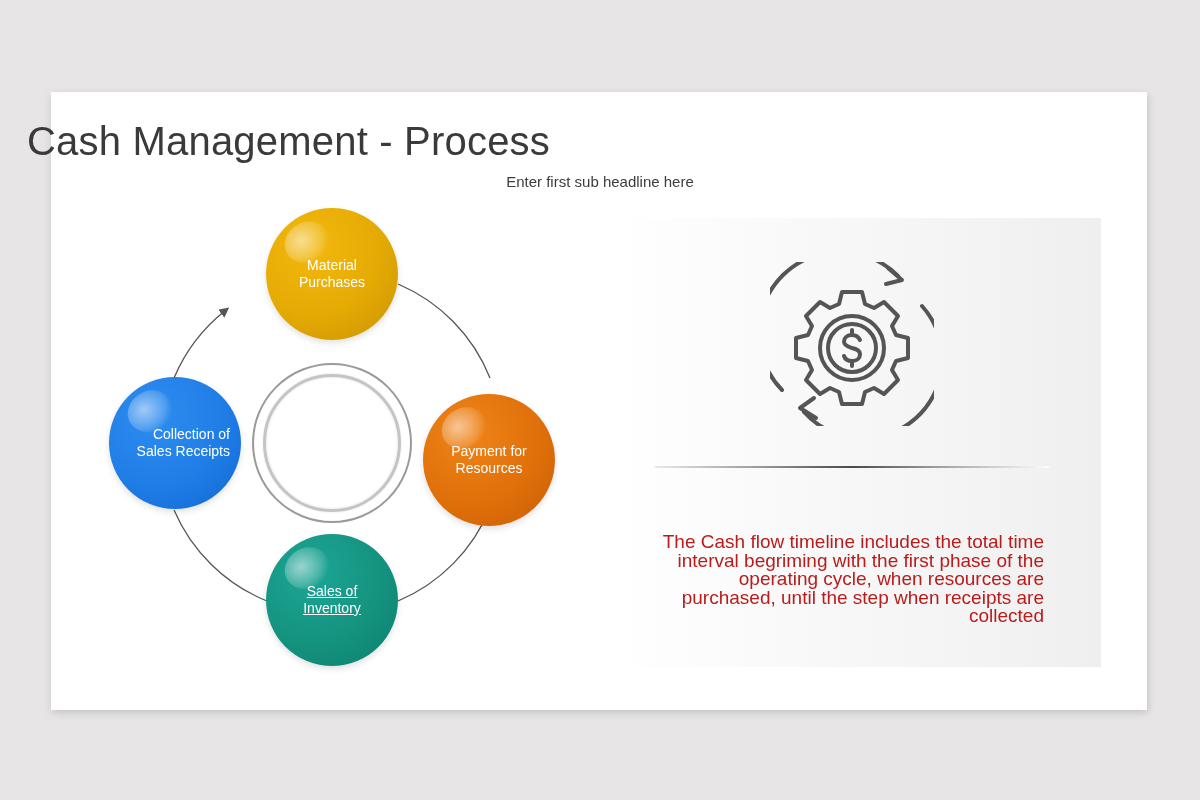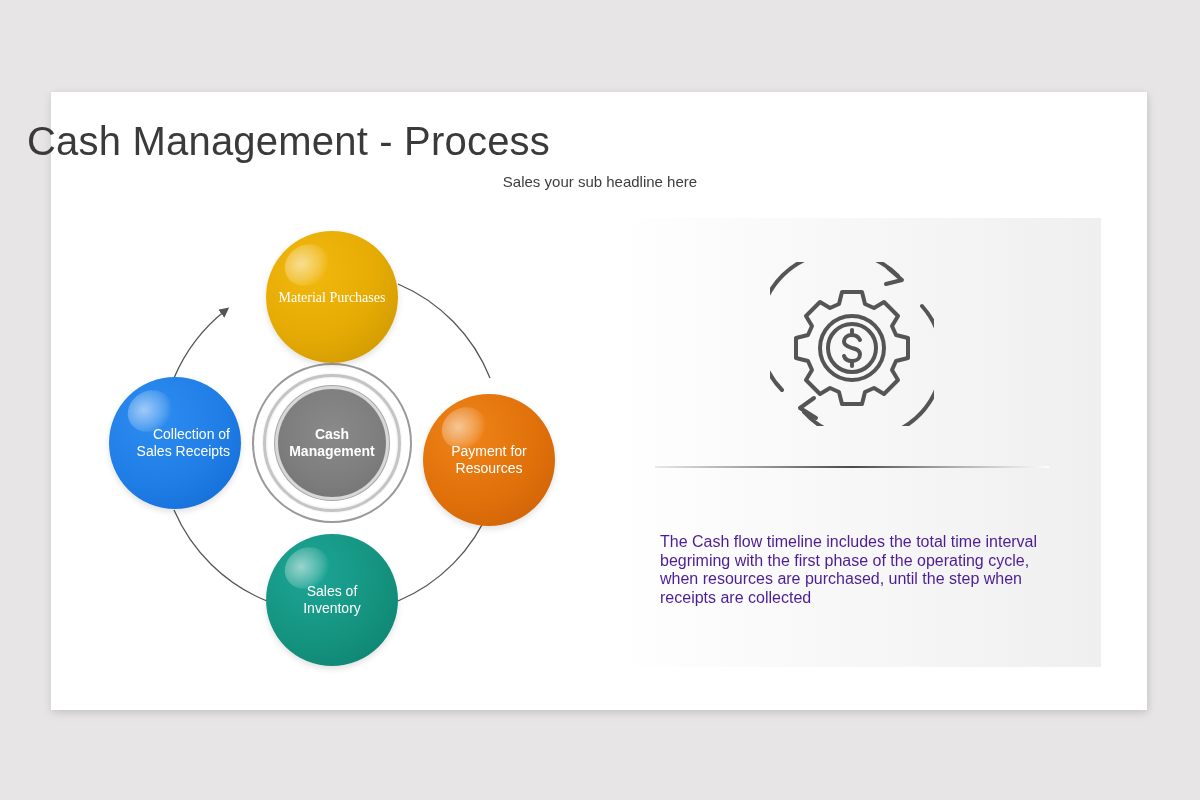--- a/index.html
+++ b/index.html
@@ -87,7 +87,7 @@
 <div class="slide"></div>
 
 <div class="title">Cash Management - Process</div>
-<div class="subtitle">Sales your sub headline here</div>
+<div class="subtitle">Enter first sub headline here</div>
 
 <svg class="diagram-svg" width="1200" height="800">
   <defs>

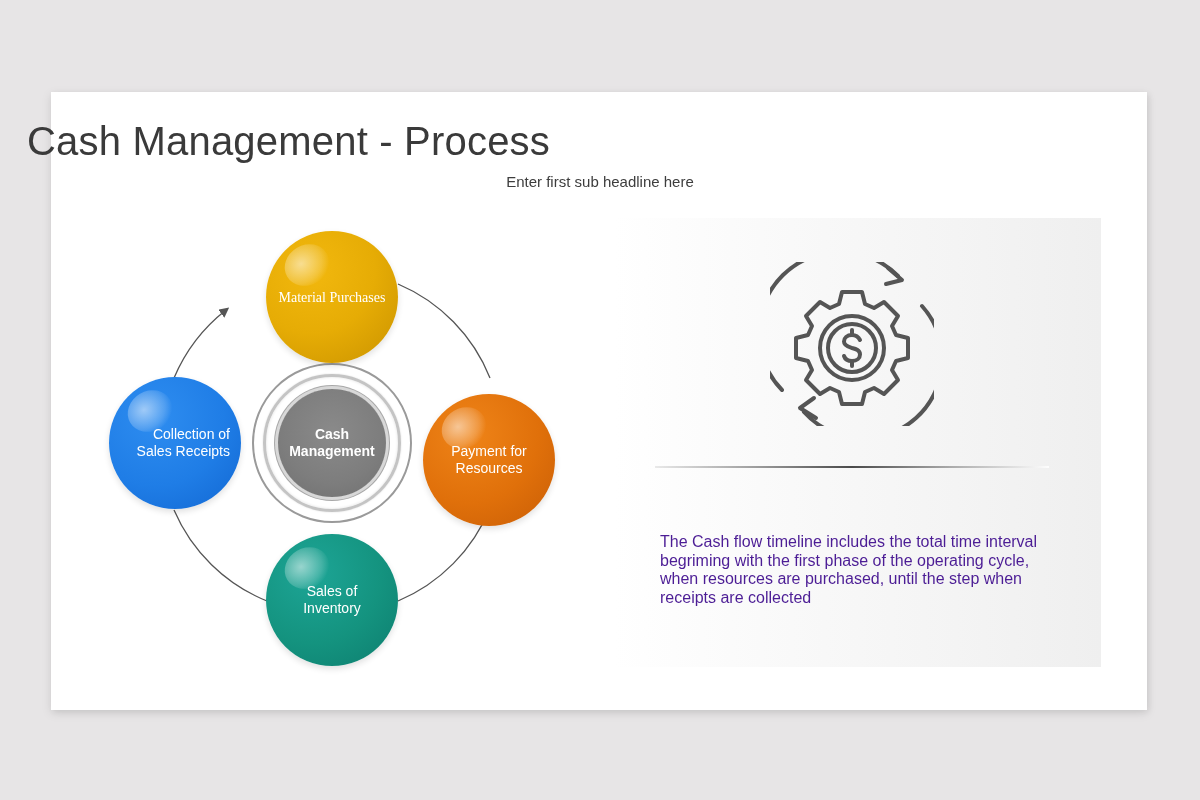--- a/index.html
+++ b/index.html
@@ -52,7 +52,7 @@
       transform: rotate(-30deg);
     }
     .bubble span { position: relative; width: 110px; }
-    .b-yellow { left: 266px; top: 231px; background: radial-gradient(circle at 35% 30%, #f2b80e 0%, #e6ac05 50%, #c99200 100%); font-family: Liberation Serif, serif; }
+    .b-yellow { left: 266px; top: 208px; background: radial-gradient(circle at 35% 30%, #f2b80e 0%, #e6ac05 50%, #c99200 100%); }
     .b-orange { left: 423px; top: 394px; background: radial-gradient(circle at 35% 30%, #ef8418 0%, #e0700a 55%, #c85d06 100%); }
     .b-green  { left: 266px; top: 534px; background: radial-gradient(circle at 35% 30%, #1da596 0%, #14937f 55%, #0d7d6e 100%); }
     .b-blue   { left: 109px; top: 377px; background: radial-gradient(circle at 35% 30%, #2e8df0 0%, #1f7de6 55%, #1267d2 100%); text-align: right; }

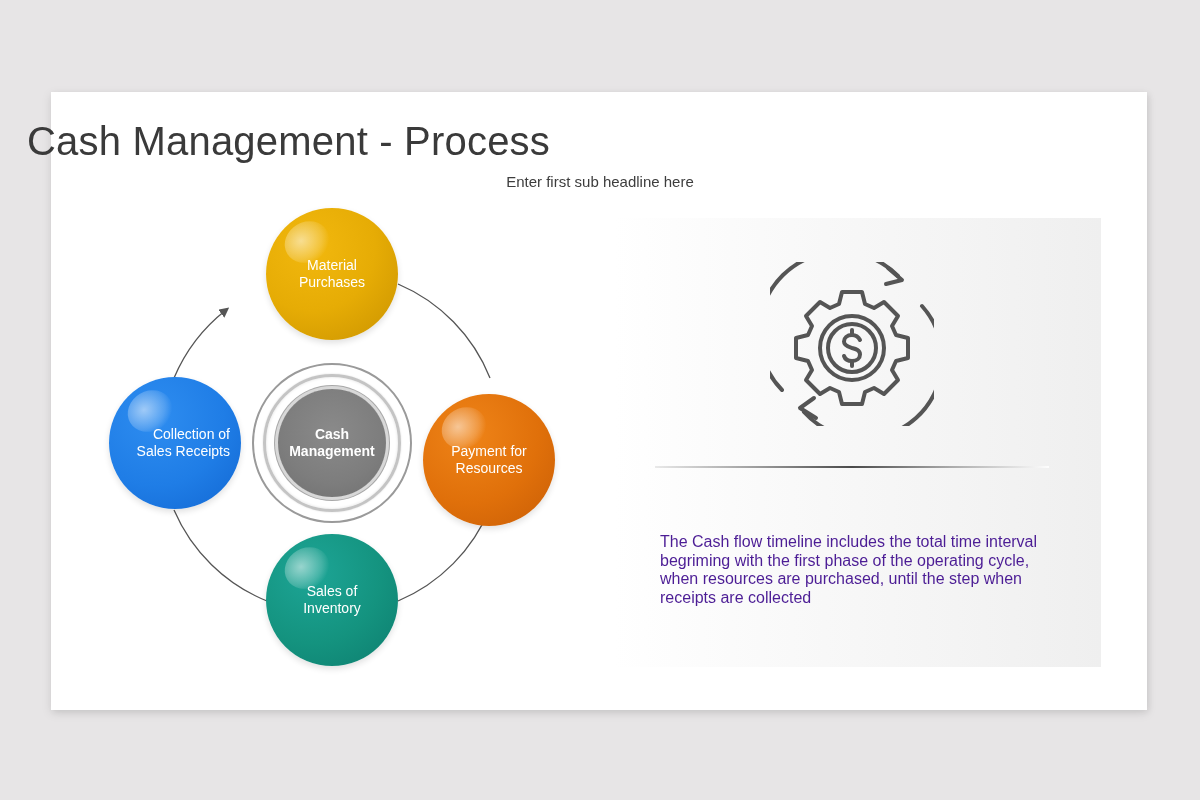--- a/index.html
+++ b/index.html
@@ -108,12 +108,6 @@
 <div class="center-hub">
   <div class="ring-outer"></div>
   <div class="ring-mid"></div>
-  <div class="hub-core">
-    <div>
-      <div>Cash</div>
-      <div>Management</div>
-    </div>
-  </div>
 </div>
 
 <div class="bubble b-yellow">

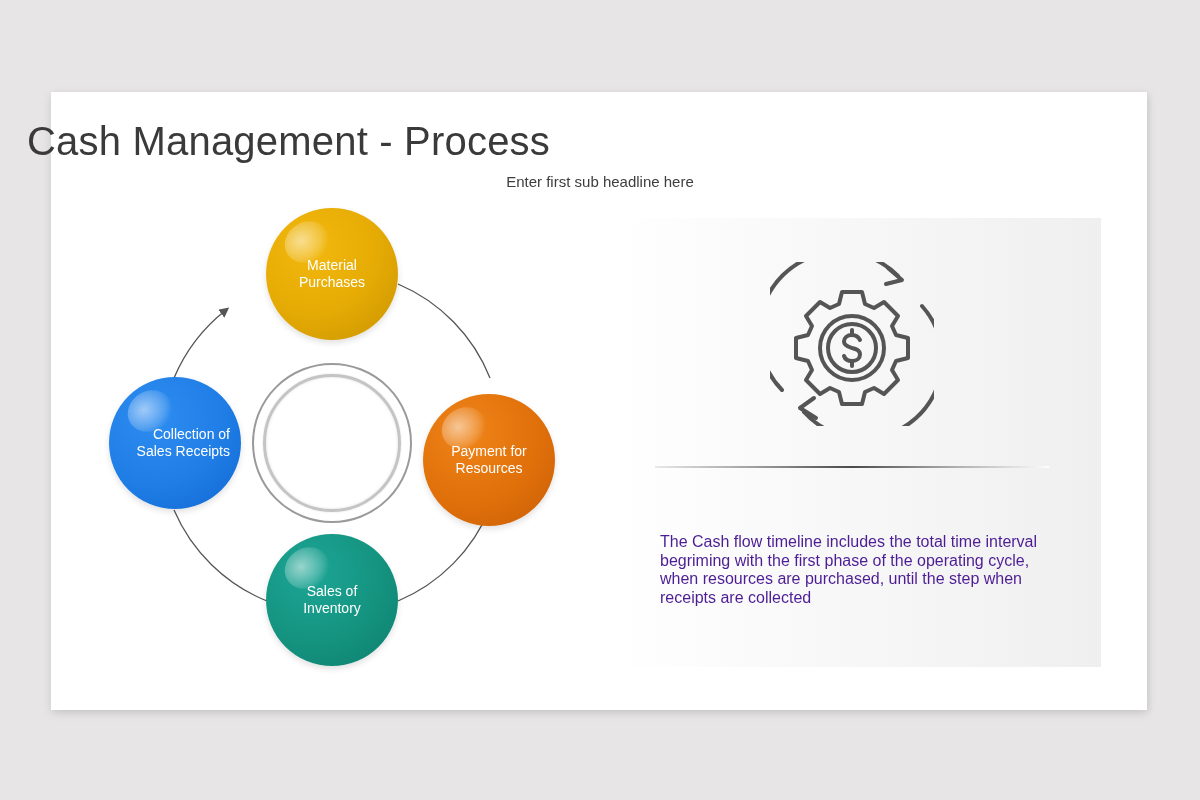--- a/index.html
+++ b/index.html
@@ -35,7 +35,7 @@
     }
     .desc {
       position: absolute; left: 660px; top: 533px; width: 384px;
-      text-align: left; font-size: 16px; line-height: 18.5px; color: #4c1d95;
+      text-align: right; font-size: 19px; line-height: 18.5px; color: #b91c1c;
     }
     .diagram-svg { position: absolute; left: 0; top: 0; }
     .bubble {

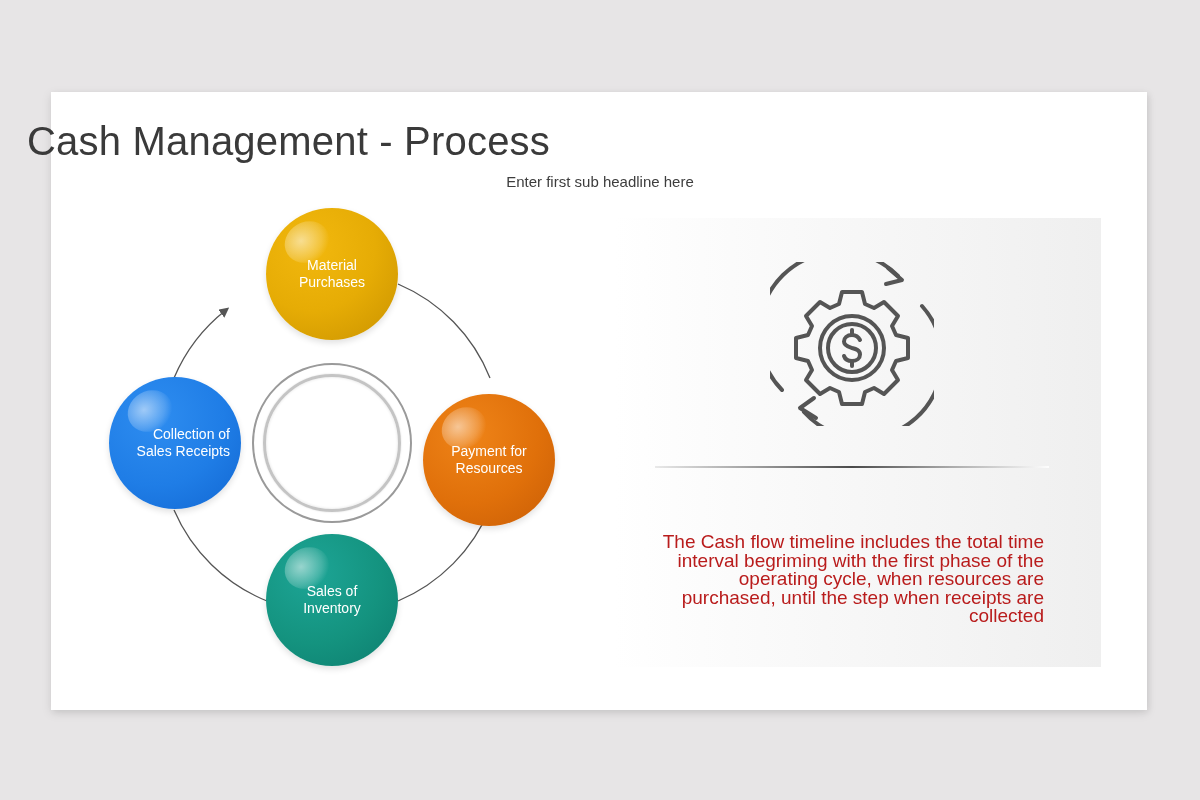--- a/index.html
+++ b/index.html
@@ -54,7 +54,7 @@
     .bubble span { position: relative; width: 110px; }
     .b-yellow { left: 266px; top: 208px; background: radial-gradient(circle at 35% 30%, #f2b80e 0%, #e6ac05 50%, #c99200 100%); }
     .b-orange { left: 423px; top: 394px; background: radial-gradient(circle at 35% 30%, #ef8418 0%, #e0700a 55%, #c85d06 100%); }
-    .b-green  { left: 266px; top: 534px; background: radial-gradient(circle at 35% 30%, #1da596 0%, #14937f 55%, #0d7d6e 100%); }
+    .b-green  { left: 266px; top: 534px; background: radial-gradient(circle at 35% 30%, #1da596 0%, #14937f 55%, #0d7d6e 100%); text-decoration: underline; }
     .b-blue   { left: 109px; top: 377px; background: radial-gradient(circle at 35% 30%, #2e8df0 0%, #1f7de6 55%, #1267d2 100%); text-align: right; }
     .center-hub {
       position: absolute; left: 252px; top: 363px; width: 160px; height: 160px;

